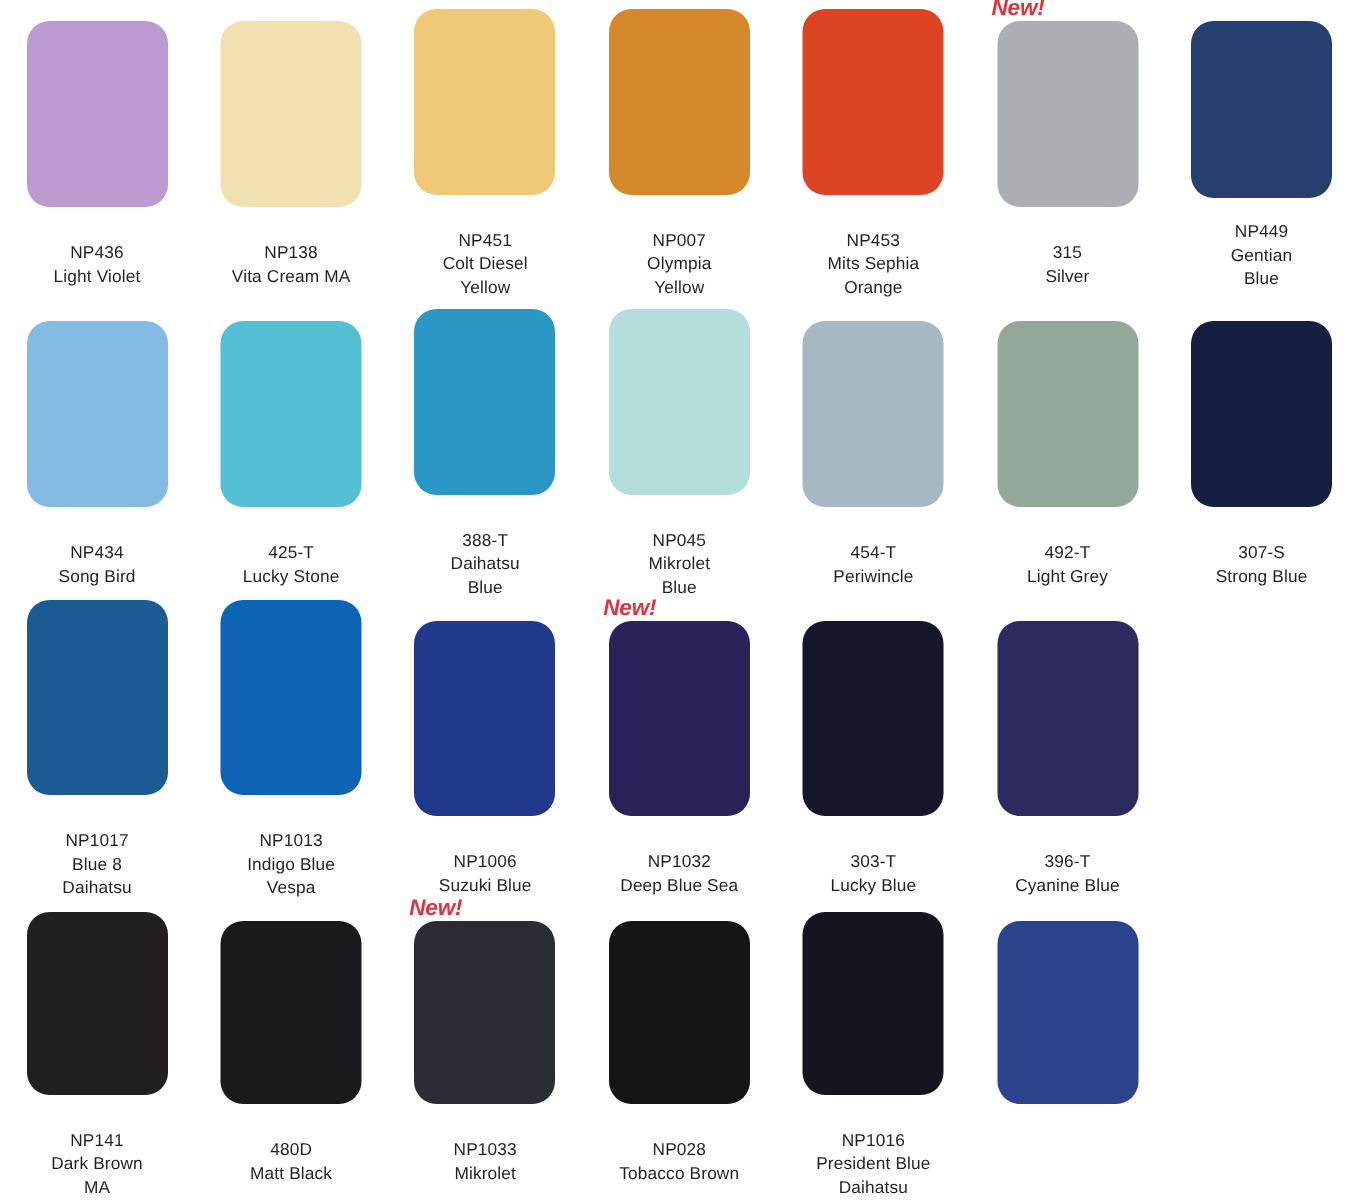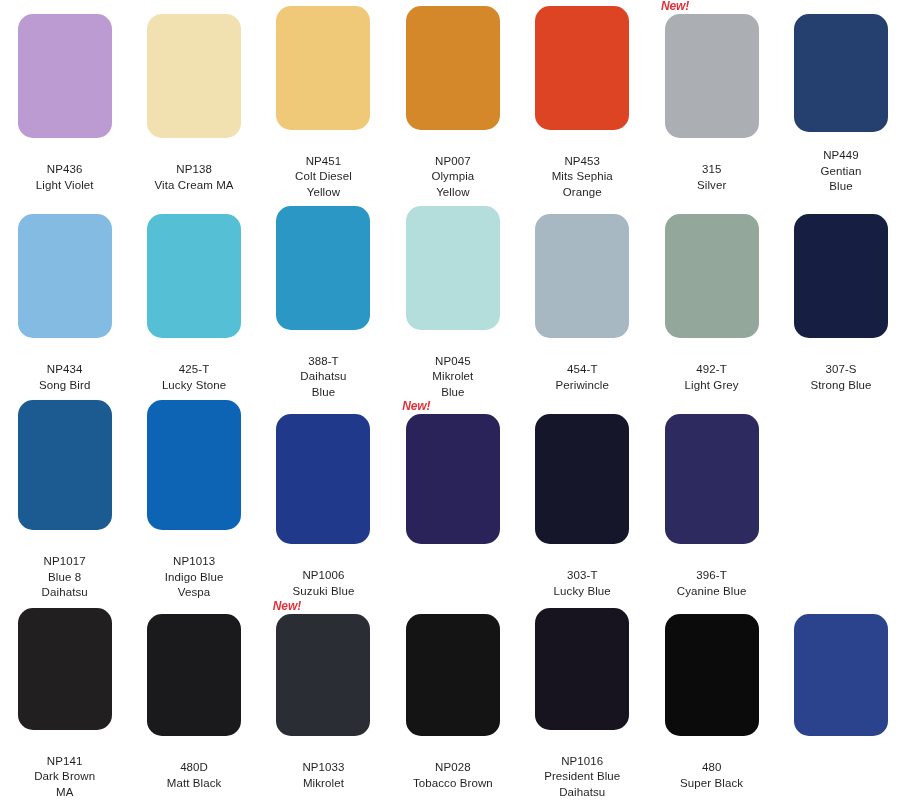--- a/index.html
+++ b/index.html
@@ -47,7 +47,7 @@
     position: absolute;
     left: 14px;
     top: 0px;
-    font-size: 12px;
+    font-size: 15px;
     font-weight: bold;
     color: #E0323C;
     letter-spacing: -0.1px;

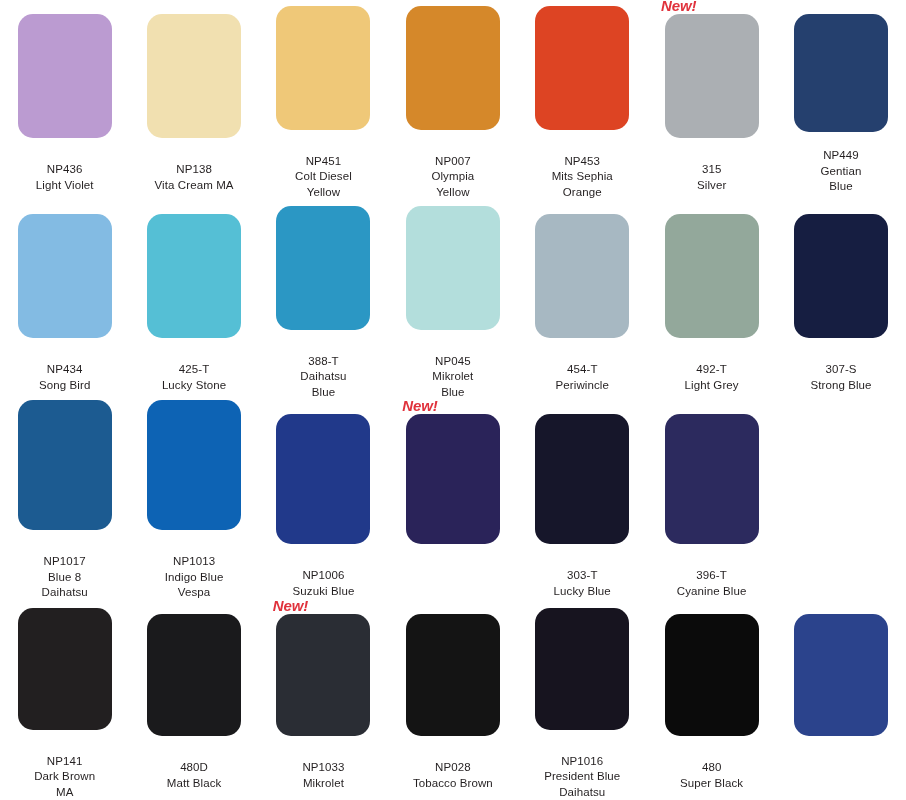--- a/index.html
+++ b/index.html
@@ -242,6 +242,10 @@
           <span class="new-badge">New!</span>
         </div>
         <div class="swatch" style="background: rgb(42, 35, 89);"></div>
+        <div class="labels">
+          <span class="code">NP1032</span>
+          <span class="name">Deep Blue Sea</span>
+        </div>
       </div>
       <div class="cell cell-6">
         <div class="badge-slot"></div>

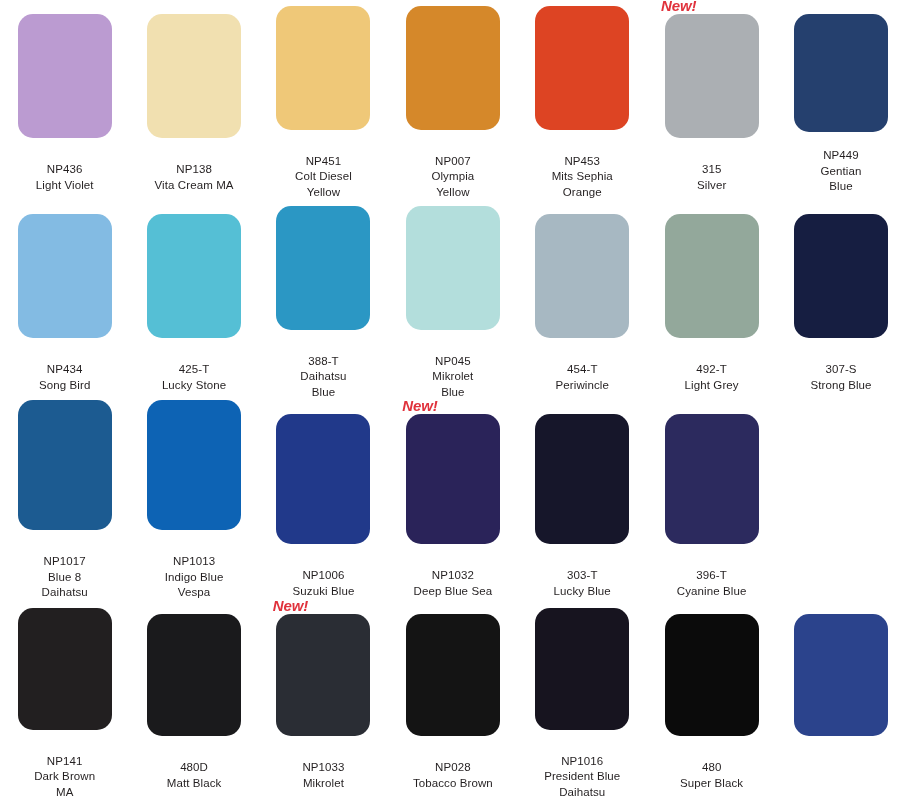--- a/index.html
+++ b/index.html
@@ -309,14 +309,6 @@
           <span class="name">Daihatsu</span>
         </div>
       </div>
-      <div class="cell cell-6">
-        <div class="badge-slot"></div>
-        <div class="swatch" style="background: rgb(11, 11, 11);"></div>
-        <div class="labels">
-          <span class="code">480</span>
-          <span class="name">Super Black</span>
-        </div>
-      </div>
       <div class="cell cell-7">
         <div class="badge-slot"></div>
         <div class="swatch" style="background: rgb(43, 67, 140);"></div>

